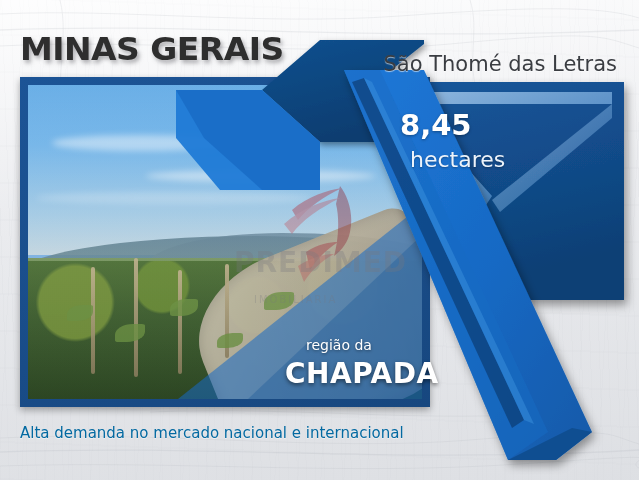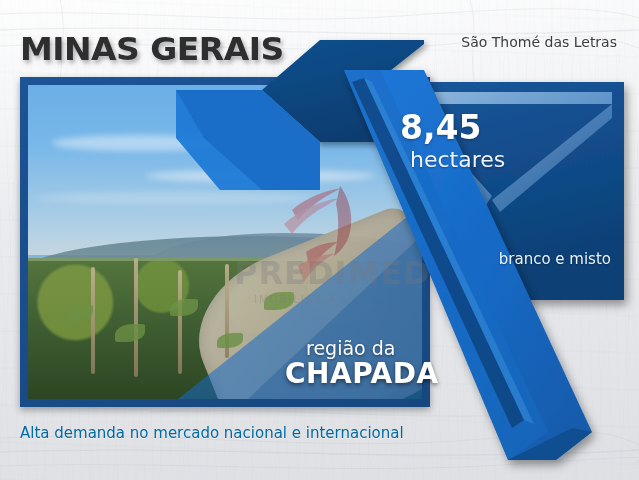--- a/index.html
+++ b/index.html
@@ -29,8 +29,8 @@
     white-space:nowrap;
   }
   .hdr-sub{
-    position:absolute;right:22px;top:34px;
-    font-size:14px;color:#3a3d42;white-space:nowrap;
+    position:absolute;right:22px;top:52px;
+    font-size:21px;color:#3a3d42;white-space:nowrap;
     text-shadow:0 1px 1px rgba(255,255,255,.6);
   }
   .footer-cap{

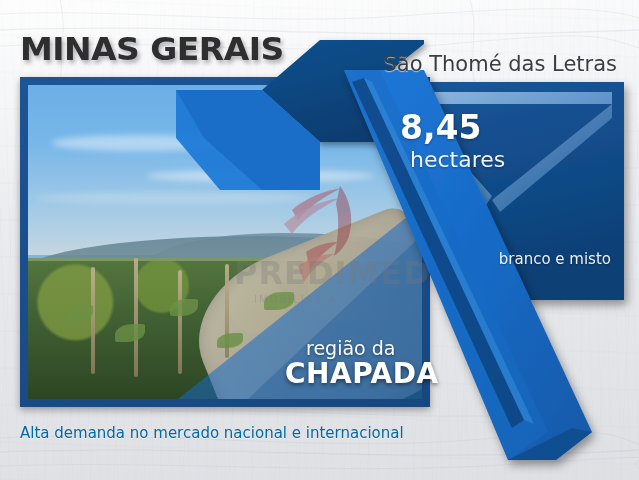--- a/index.html
+++ b/index.html
@@ -86,7 +86,7 @@
   
   .gfx{position:absolute;inset:0;pointer-events:none;}
   
-  .num{position:absolute;left:400px;top:108px;font-size:33px;font-weight:bold;color:#ffffff;
+  .num{position:absolute;left:400px;top:108px;font-size:29px;font-weight:bold;color:#ffffff;
     letter-spacing:0px;text-shadow:0 1px 3px rgba(0,0,0,.35);}
   .num-unit{position:absolute;left:410px;top:147px;font-size:22px;color:#eef4fb;
     text-shadow:0 1px 2px rgba(0,0,0,.3);}

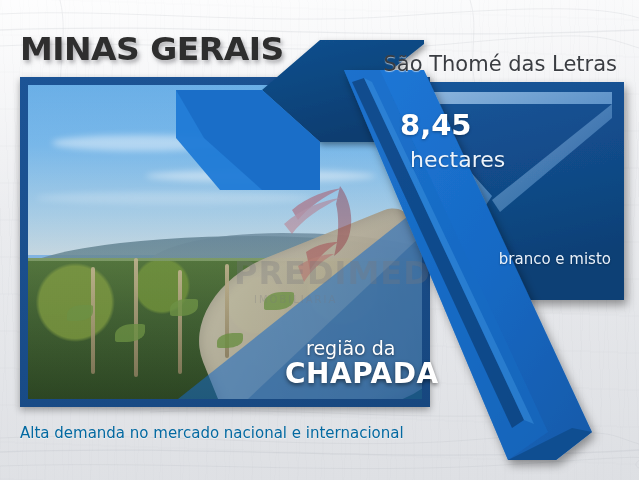--- a/index.html
+++ b/index.html
@@ -79,7 +79,7 @@
   .ph-haze{position:absolute;inset:0;background:linear-gradient(180deg,rgba(255,255,255,.10),rgba(0,0,0,.06));}
   
   .watermark{position:absolute;left:262px;top:180px;width:160px;height:110px;pointer-events:none;}
-  .wm-text{position:absolute;left:-28px;top:74px;font-size:32px;font-weight:bold;
+  .wm-text{position:absolute;left:-28px;top:66px;font-size:28px;font-weight:bold;
     letter-spacing:1px;color:rgba(120,120,125,.30);white-space:nowrap;}
   .wm-sub{position:absolute;left:-8px;top:114px;font-size:10px;letter-spacing:2px;
     color:rgba(120,120,125,.28);white-space:nowrap;}

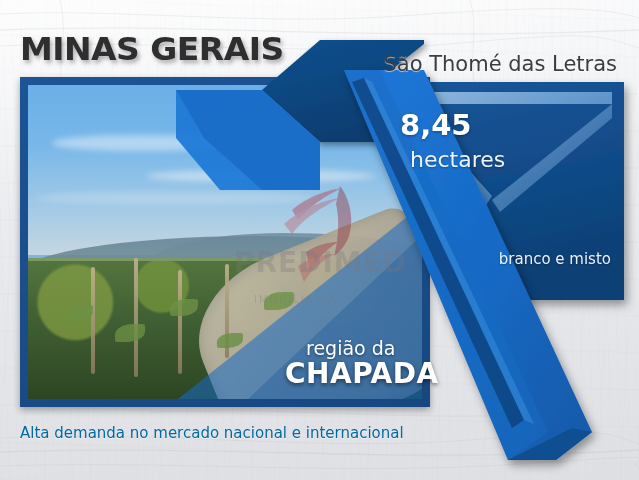--- a/index.html
+++ b/index.html
@@ -237,7 +237,6 @@
   <div class="num">8,45</div>
   <div class="num-unit">hectares</div>
 
-  <div class="stone-sub">branco e misto</div>
 
   <div class="reg">região da</div>
   <div class="reg-main">CHAPADA</div>

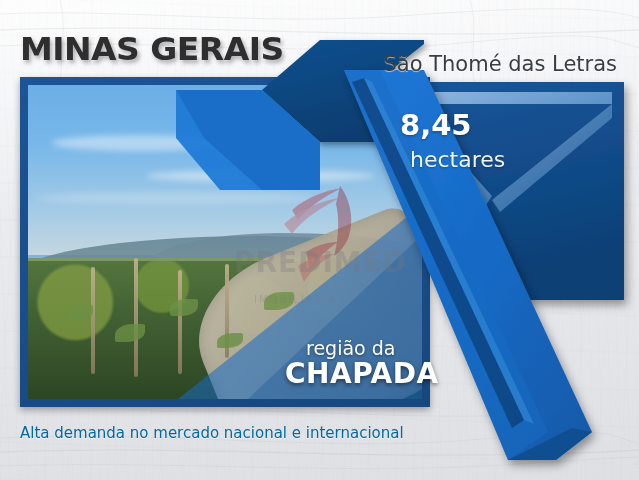--- a/index.html
+++ b/index.html
@@ -94,7 +94,7 @@
     letter-spacing:.5px;text-shadow:0 1px 3px rgba(0,0,0,.35);}
   .stone-sub{position:absolute;right:28px;top:250px;font-size:15px;color:#eaf2fb;
     text-shadow:0 1px 2px rgba(0,0,0,.3);}
-  .reg{position:absolute;left:306px;top:337px;font-size:19px;color:#ffffff;
+  .reg{position:absolute;left:306px;top:337px;font-size:14px;color:#ffffff;
     text-shadow:0 1px 3px rgba(0,0,0,.45);}
   .reg-main{position:absolute;left:285px;top:357px;font-size:28px;font-weight:bold;color:#ffffff;
     letter-spacing:.5px;text-shadow:0 2px 4px rgba(0,0,0,.5);}

